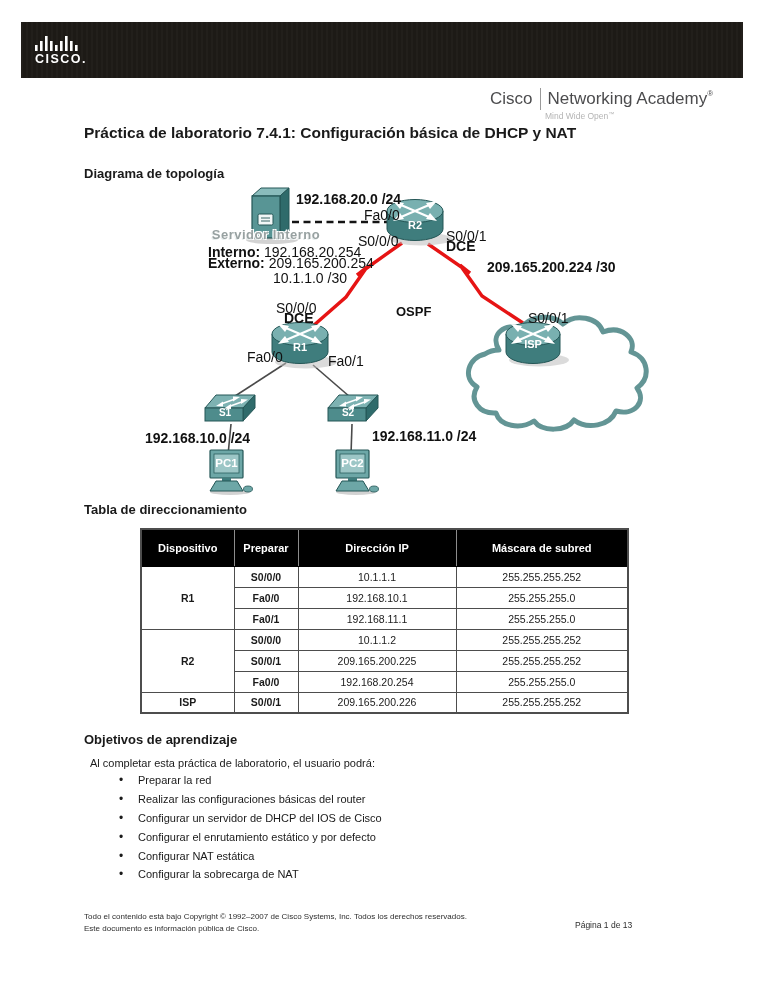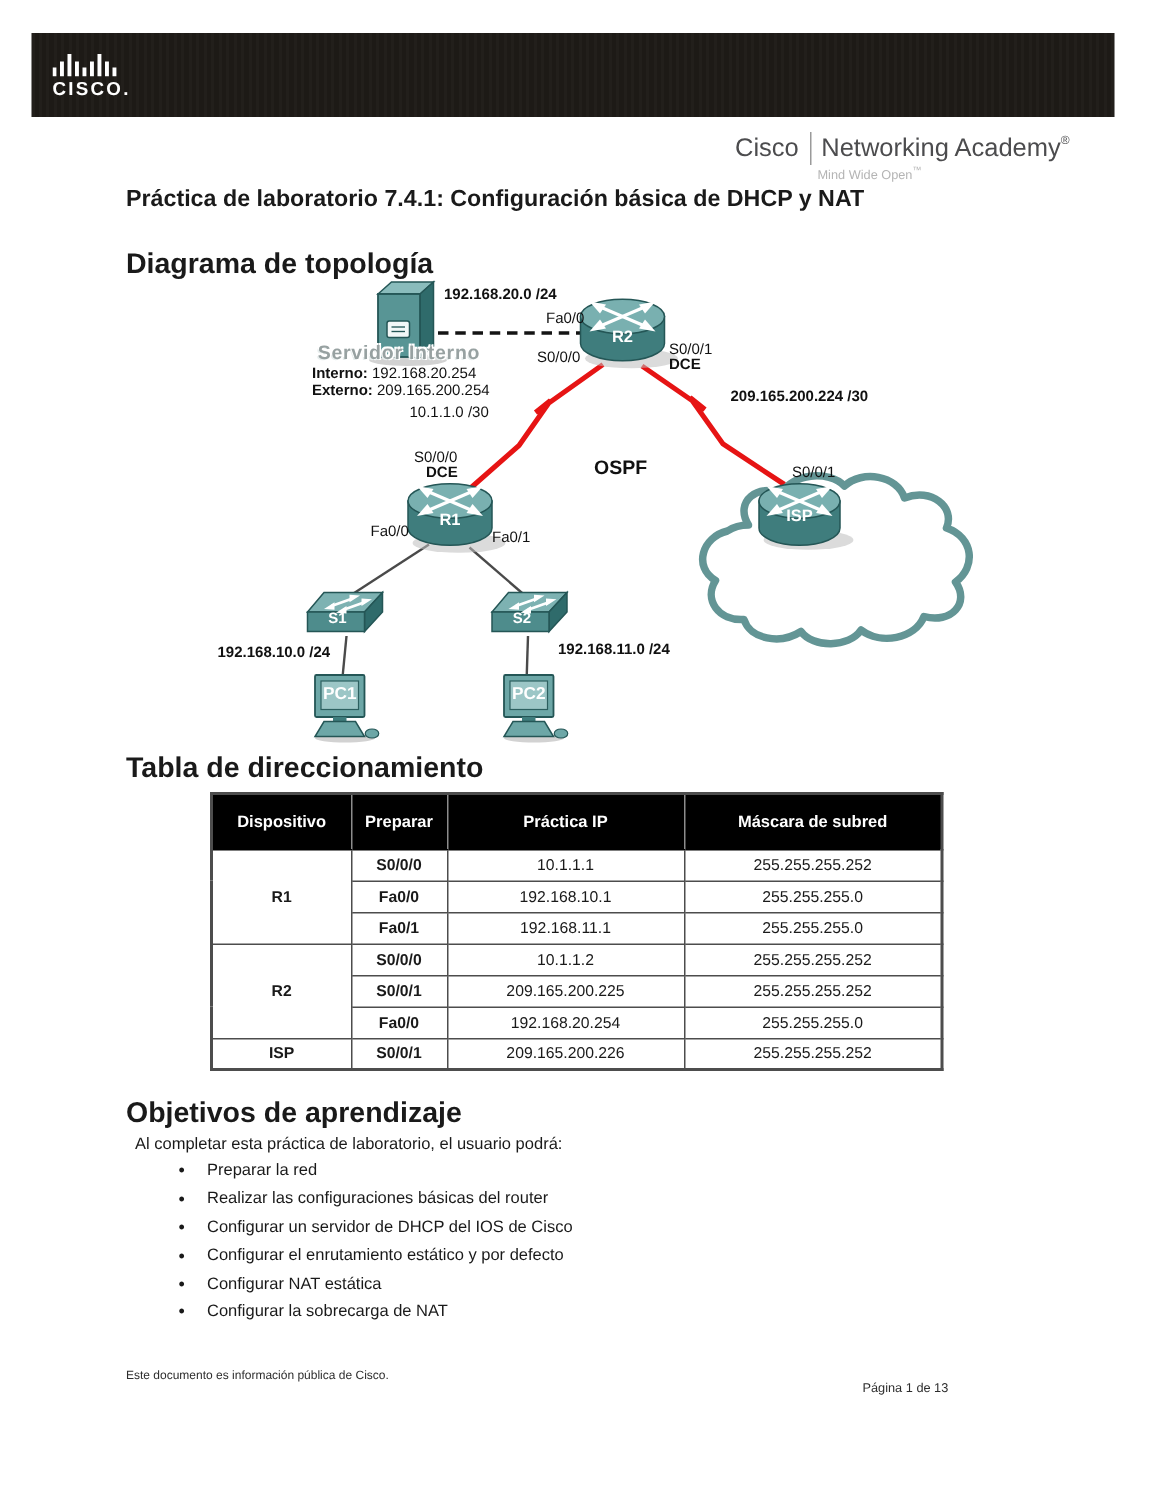--- a/index.html
+++ b/index.html
@@ -27,7 +27,7 @@
   .tagline .tm { font-size:6px; vertical-align:top; }
   
   .title { position:absolute; left:84px; top:124px; font-size:15.5px; font-weight:bold; }
-  .sect { position:absolute; left:84px; font-size:19px; font-weight:bold; }
+  .sect { position:absolute; left:84px; font-size:13px; font-weight:bold; }
   .h-topology { top:166px; }
   .h-table { top:502px; }
   .h-objectives { top:732px; }

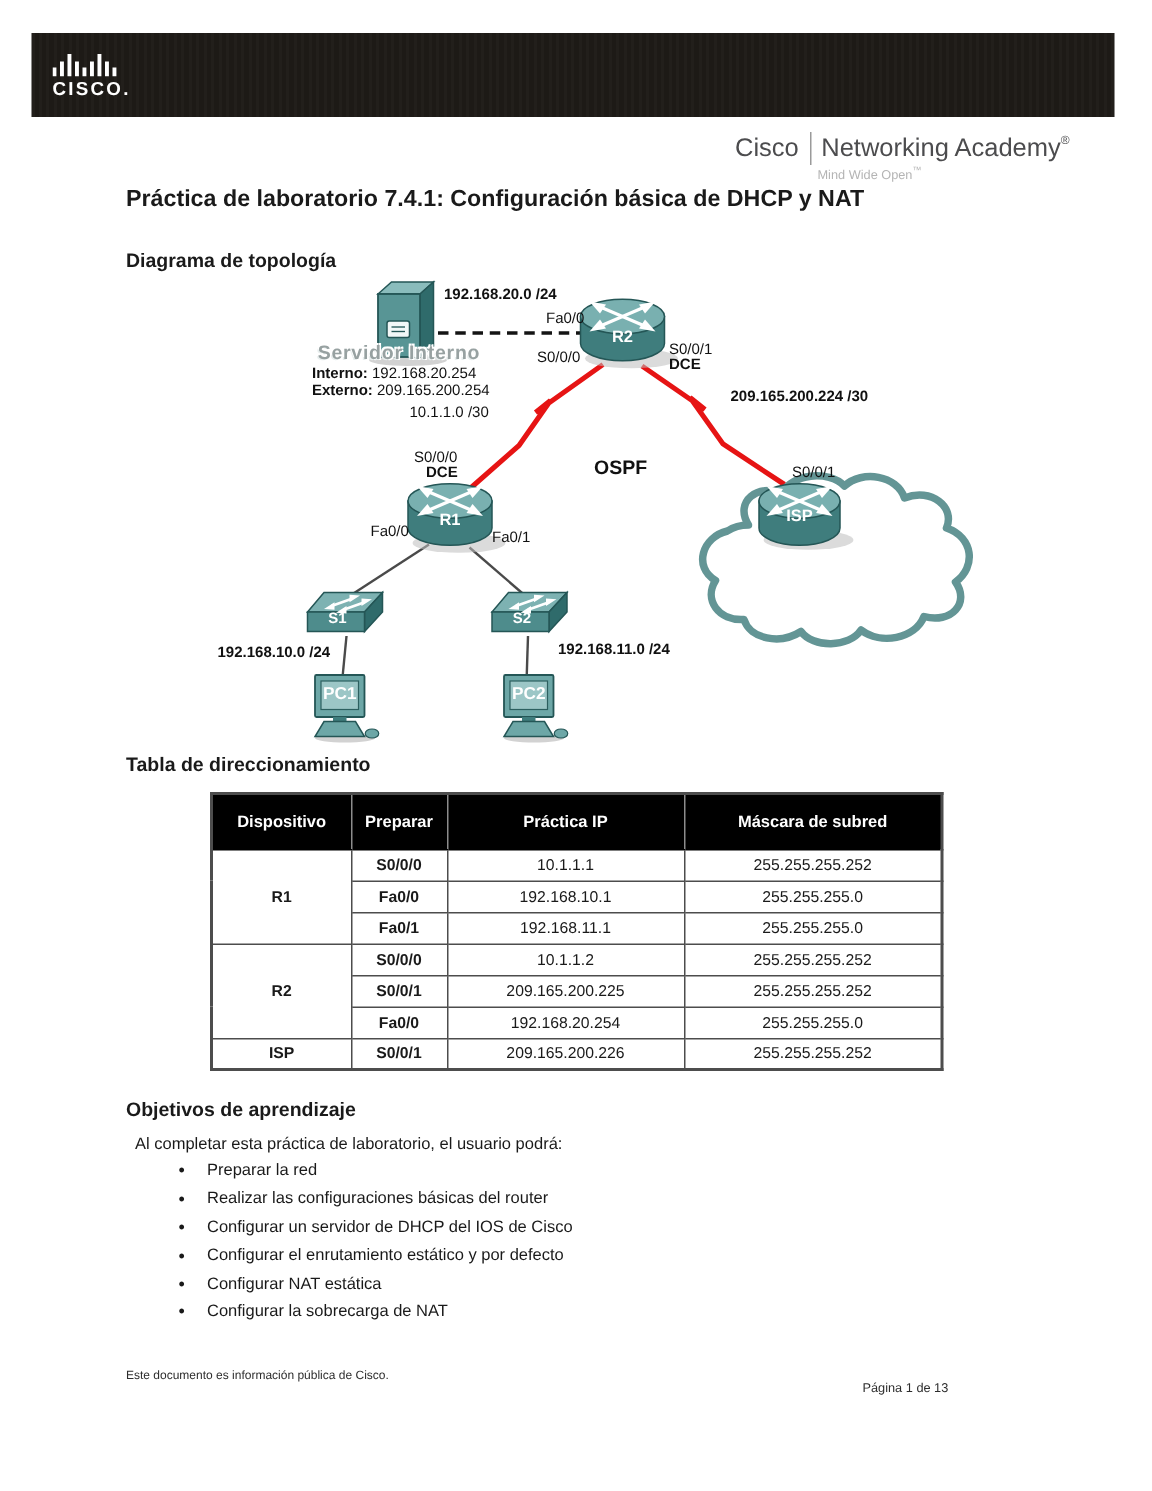--- a/index.html
+++ b/index.html
@@ -36,7 +36,7 @@
   .bullets li { position:relative; padding-left:19px; height:18.9px; line-height:18.9px; }
   .bullets li::before { content:"•"; position:absolute; left:0; font-size:12px; }
   
-  .tlab { position:absolute; font-size:10px; color:#111; white-space:nowrap; }
+  .tlab { position:absolute; font-size:14px; color:#111; white-space:nowrap; }
   .tlab.b { font-weight:bold; }
   .nodelab { position:absolute; text-align:center; color:#fff; font-weight:bold; white-space:nowrap; }
   .server-name {

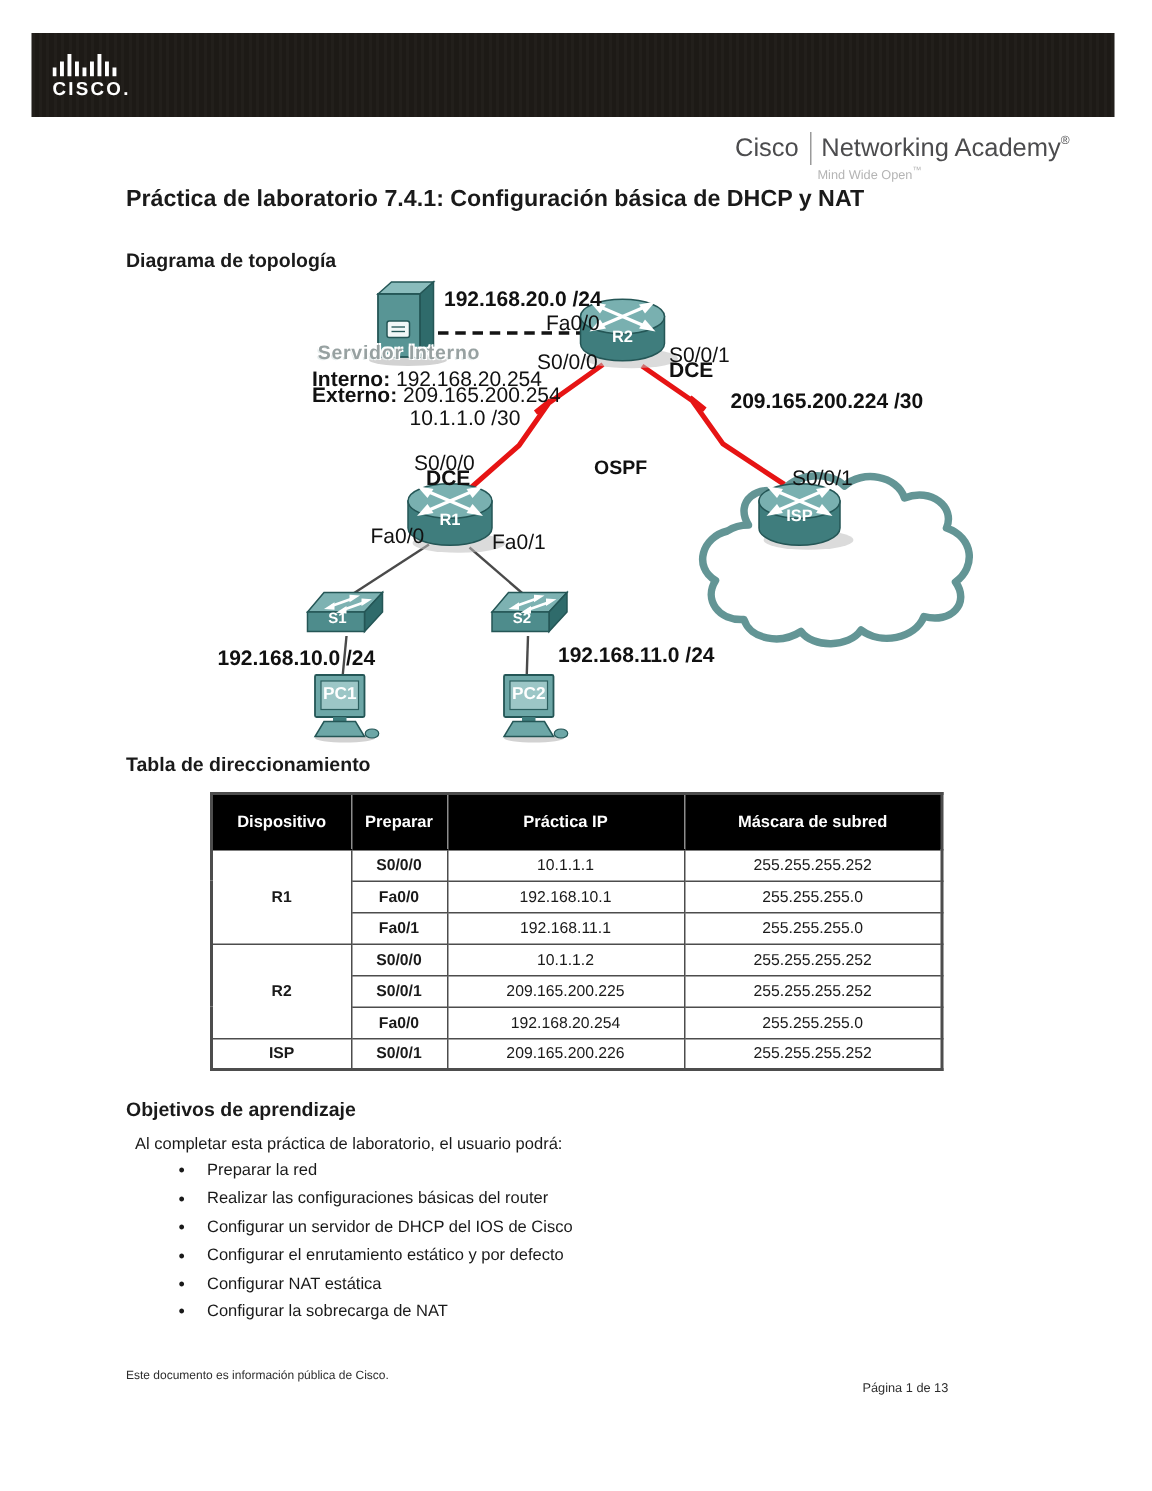--- a/index.html
+++ b/index.html
@@ -270,7 +270,7 @@
       <tr>
         <th>Dispositivo</th>
         <th>Preparar</th>
-        <th>Práctica IP</th>
+        <th>Dirección IP</th>
         <th>Máscara de subred</th>
       </tr>
     </thead>

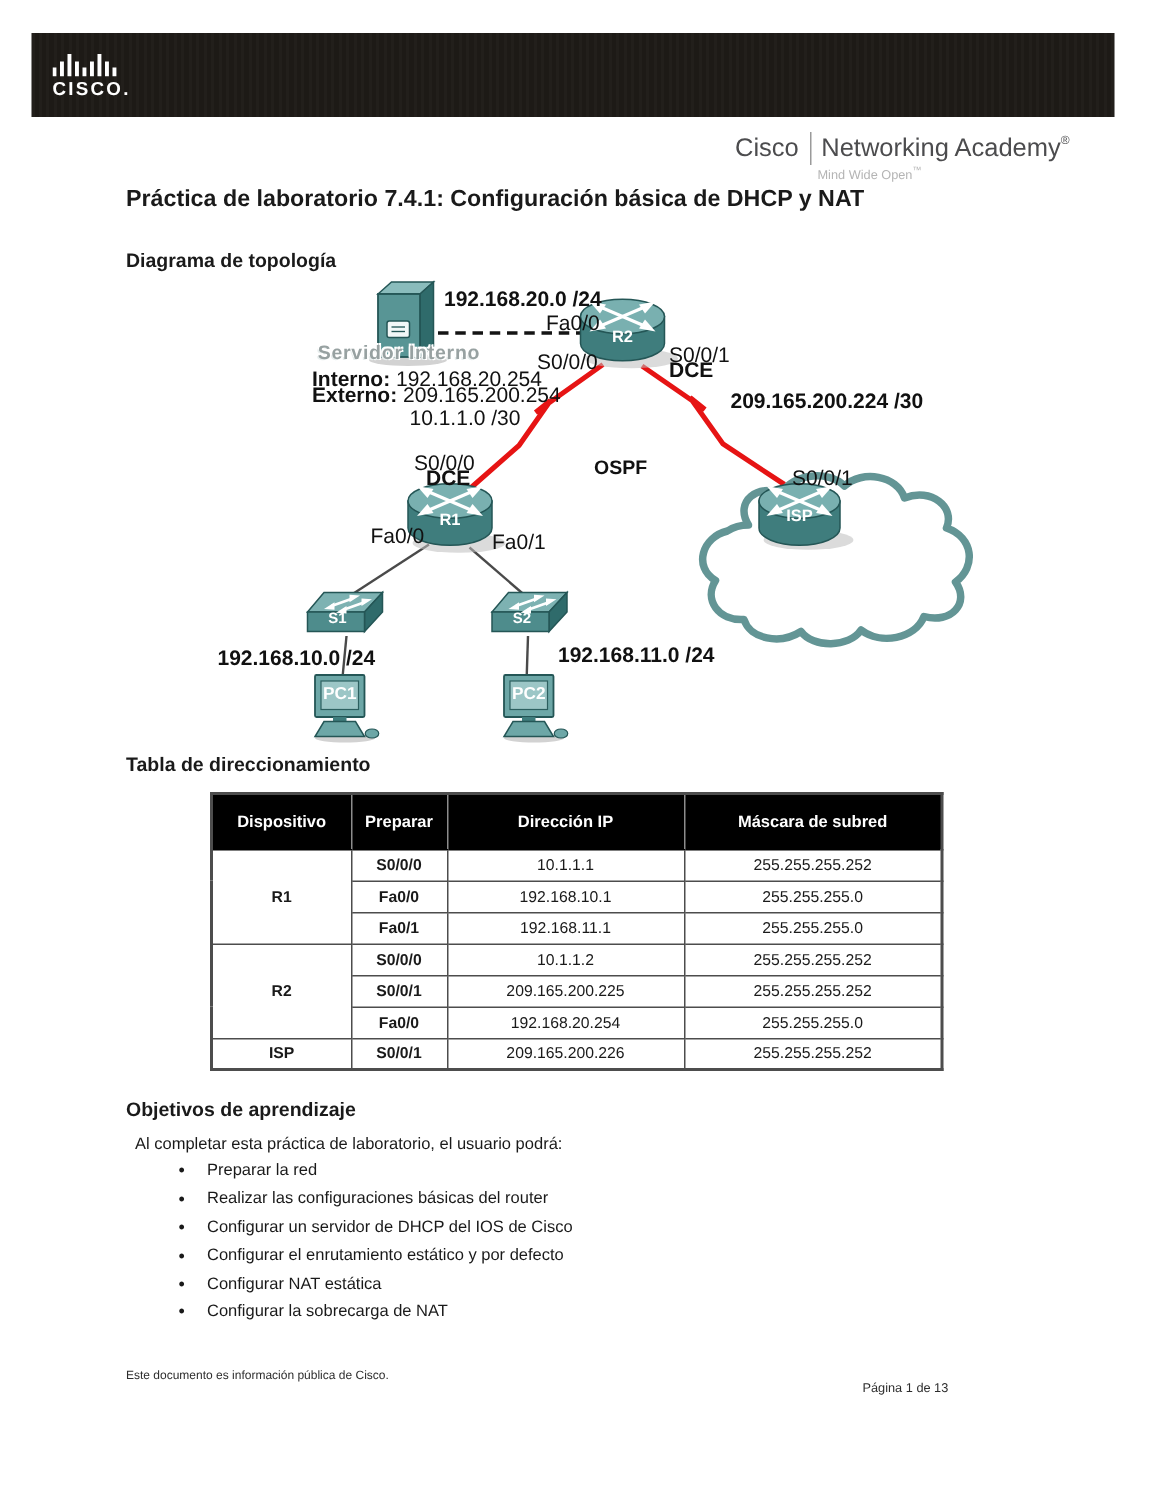--- a/index.html
+++ b/index.html
@@ -327,6 +327,7 @@
   </ul>
 
   <div class="footer-left">
+    <div>Todo el contenido está bajo Copyright © 1992–2007 de Cisco Systems, Inc. Todos los derechos reservados.</div>
     <div>Este documento es información pública de Cisco.</div>
   </div>
   <div class="footer-page">Página 1 de 13</div>

